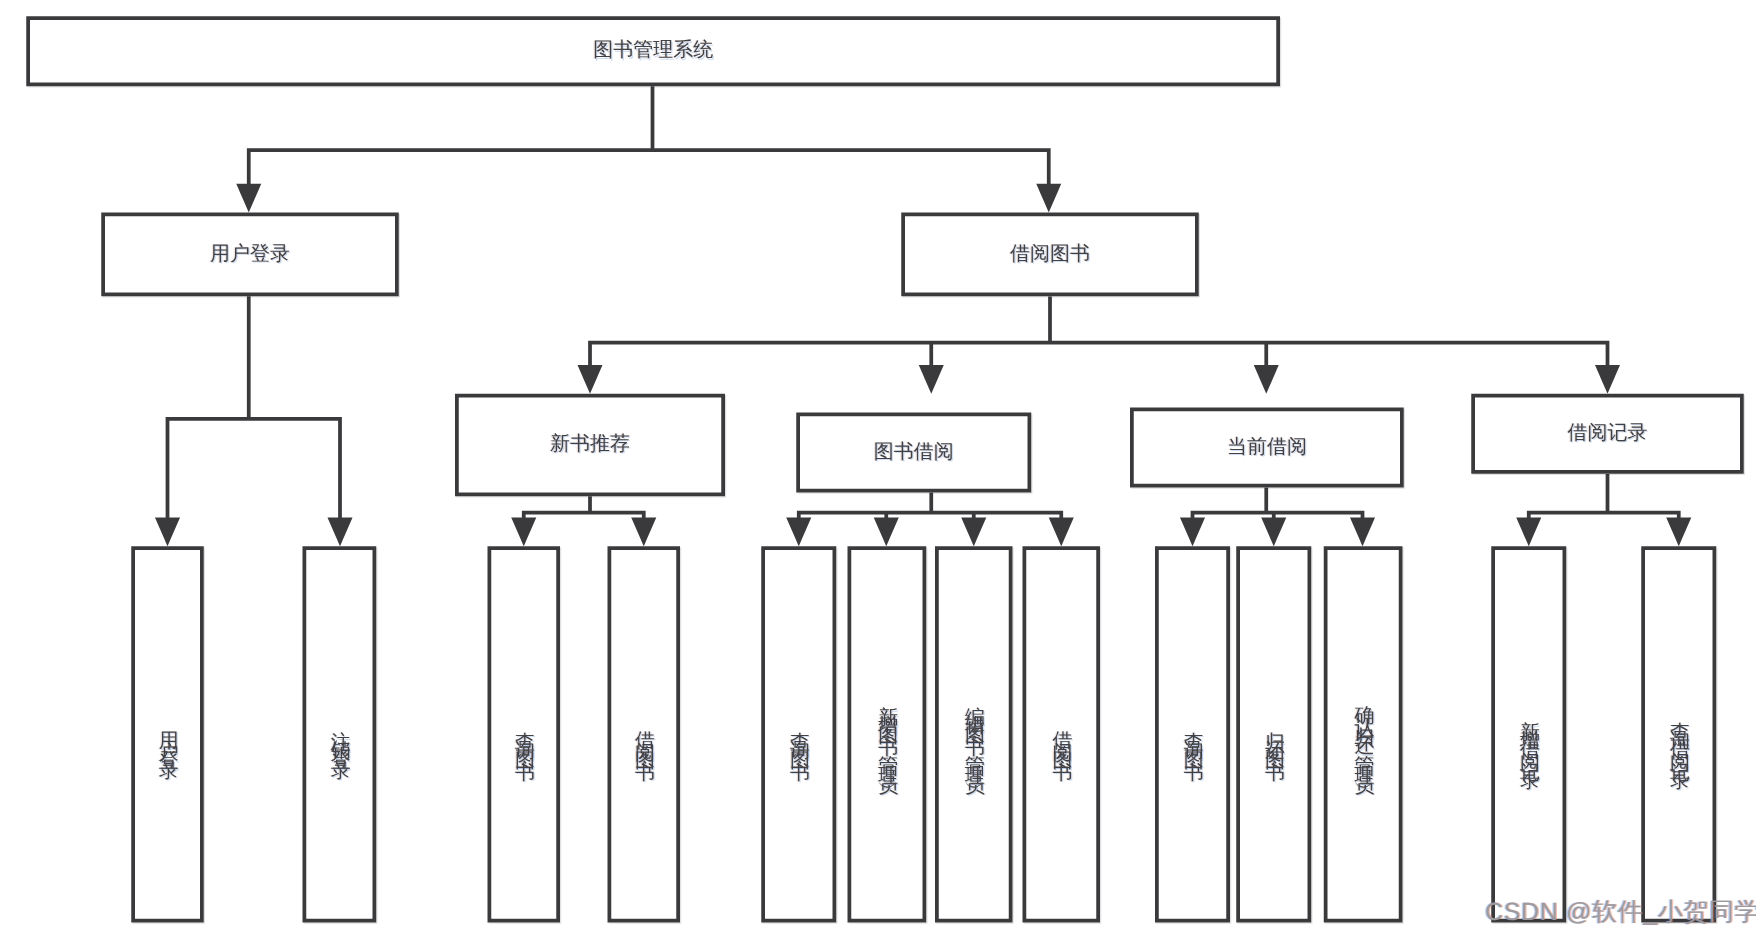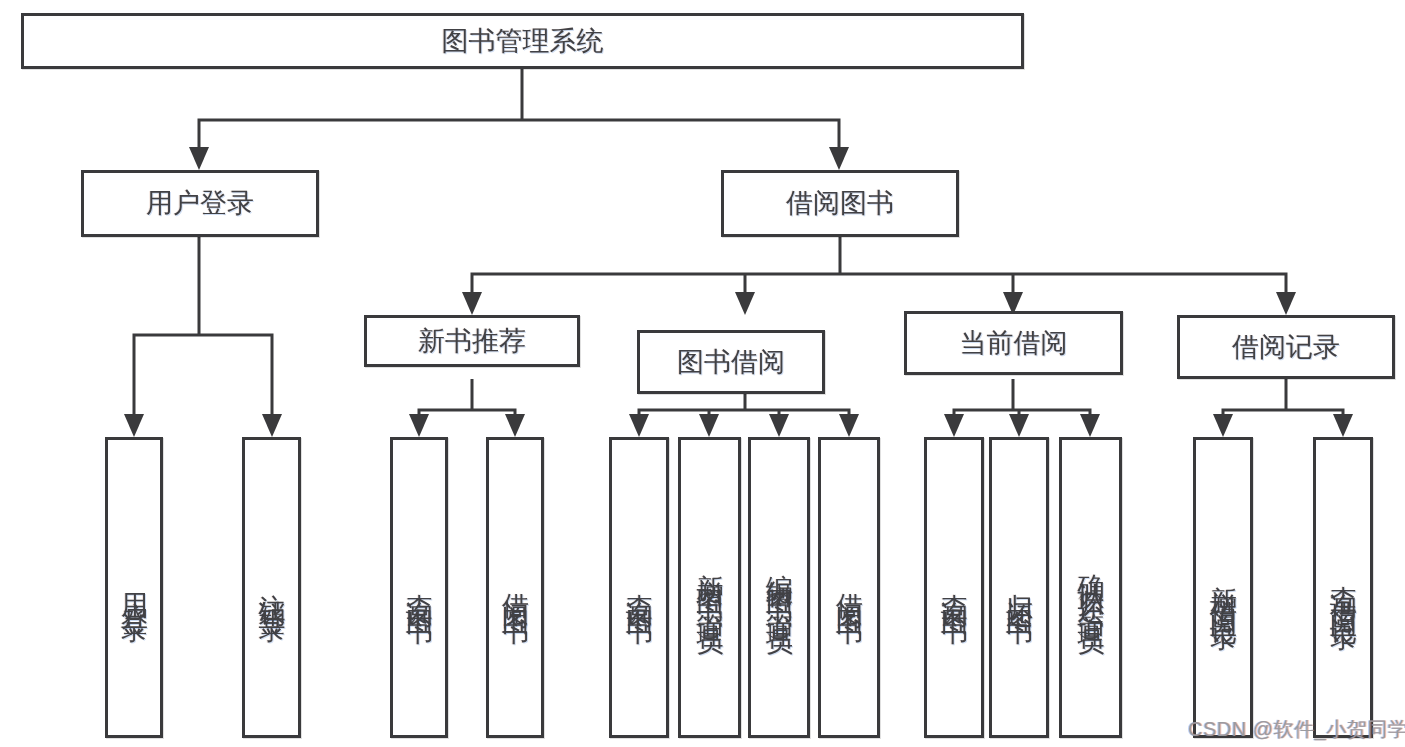--- a/index.html
+++ b/index.html
@@ -30,7 +30,7 @@
     align-items: center;
     justify-content: center;
     color: #414145;
-    font-size: 27px;
+    font-size: 16px;
     line-height: 1;
     box-shadow: 1px 1px 0 rgba(0,0,0,0.12);
   }

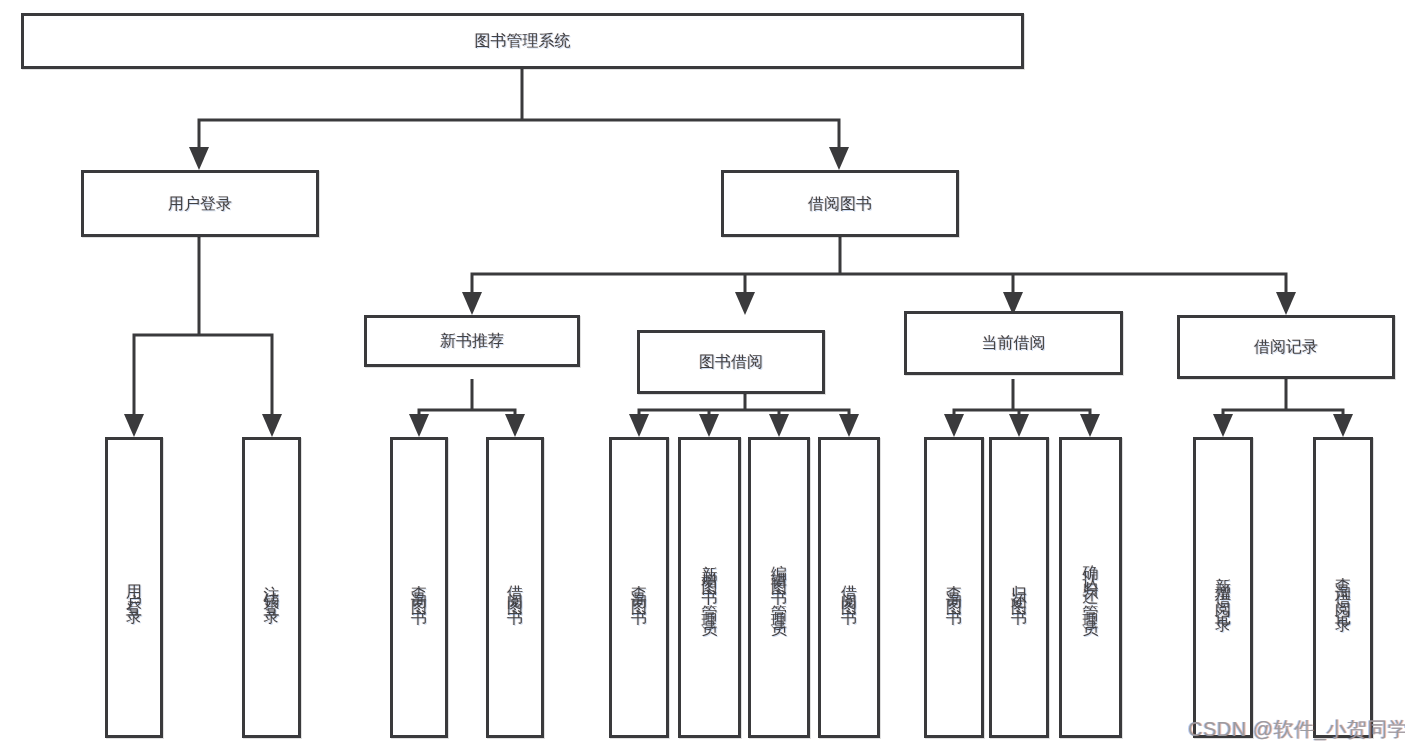--- a/index.html
+++ b/index.html
@@ -115,7 +115,7 @@
     <span>借阅图书</span>
   </div>
 
-  <div class="node" style="left:364px; top:315px; width:216px; height:52px;">
+  <div class="node" style="left:364px; top:315px; width:216px; height:82px;">
     <span>新书推荐</span>
   </div>
   <div class="node" style="left:637px; top:330px; width:188px; height:64px;">

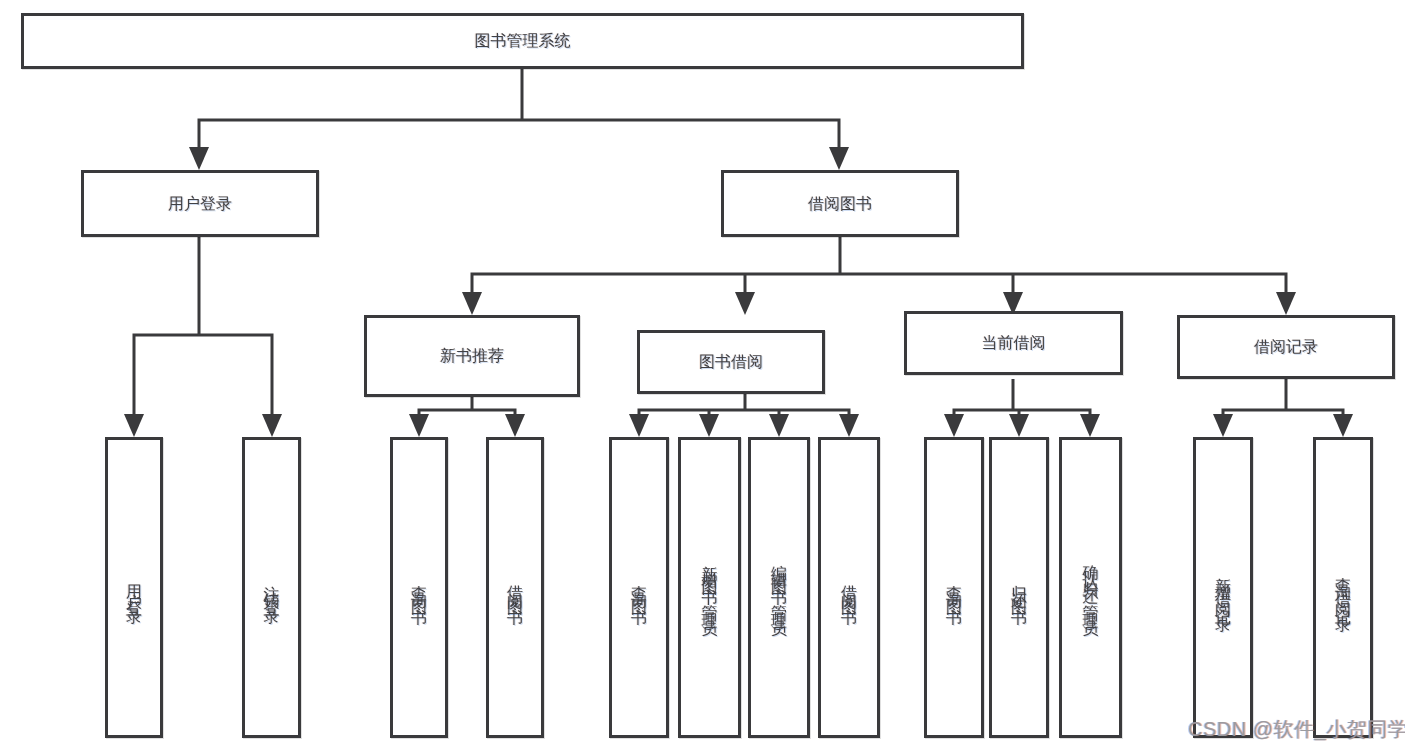--- a/index.html
+++ b/index.html
@@ -121,7 +121,7 @@
   <div class="node" style="left:637px; top:330px; width:188px; height:64px;">
     <span>图书借阅</span>
   </div>
-  <div class="node" style="left:904px; top:311px; width:219px; height:64px;">
+  <div class="node" style="left:904px; top:326px; width:219px; height:64px;">
     <span>当前借阅</span>
   </div>
   <div class="node" style="left:1177px; top:315px; width:218px; height:64px;">

